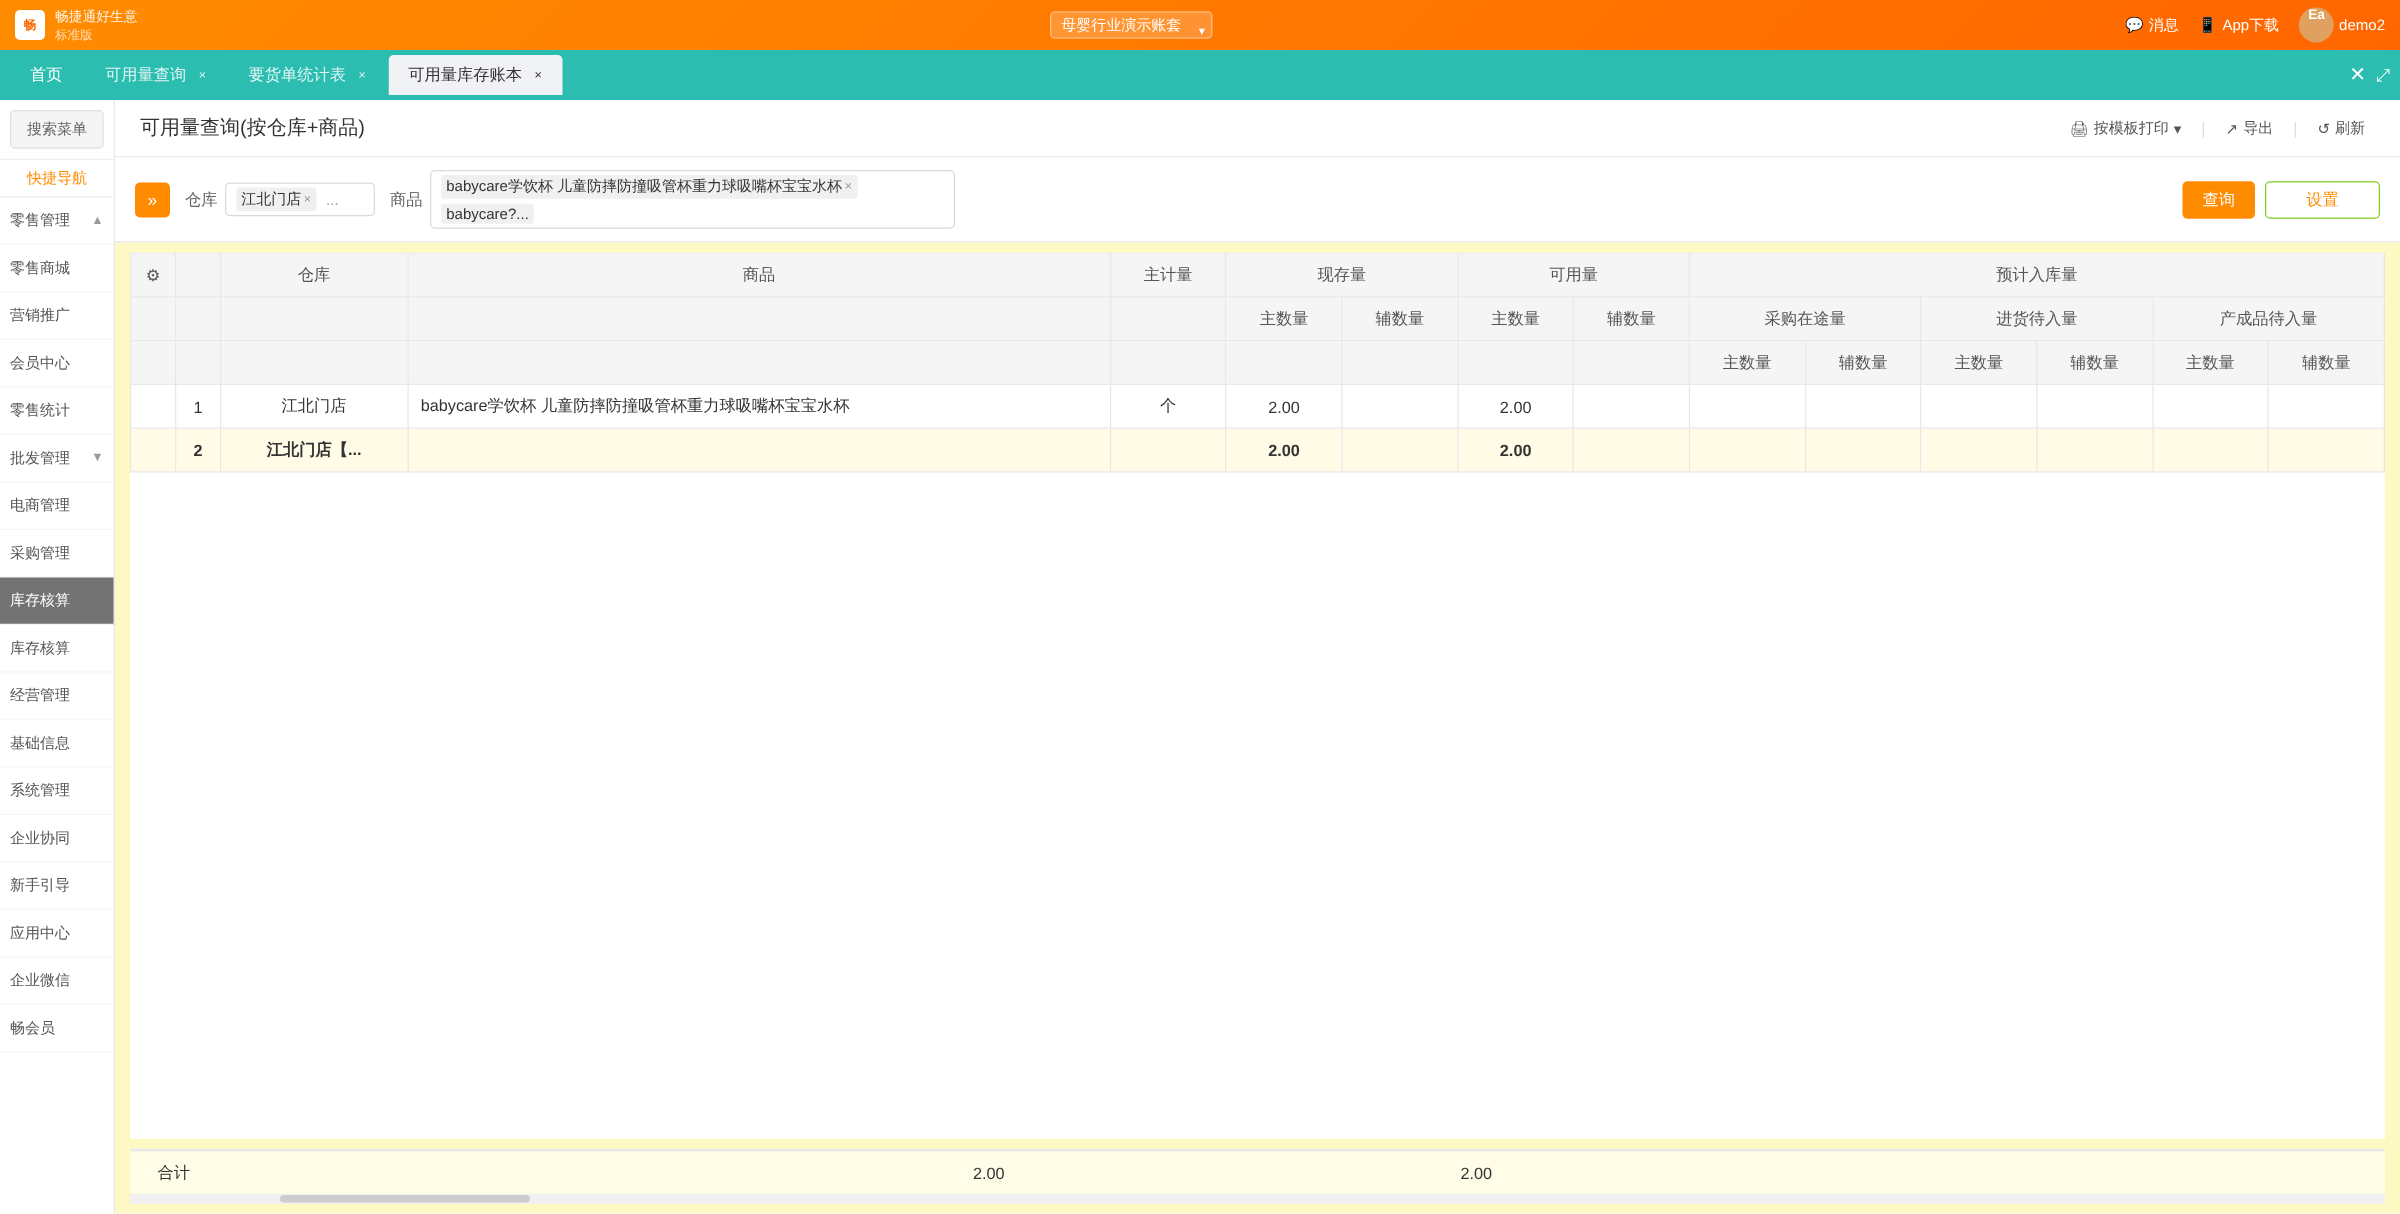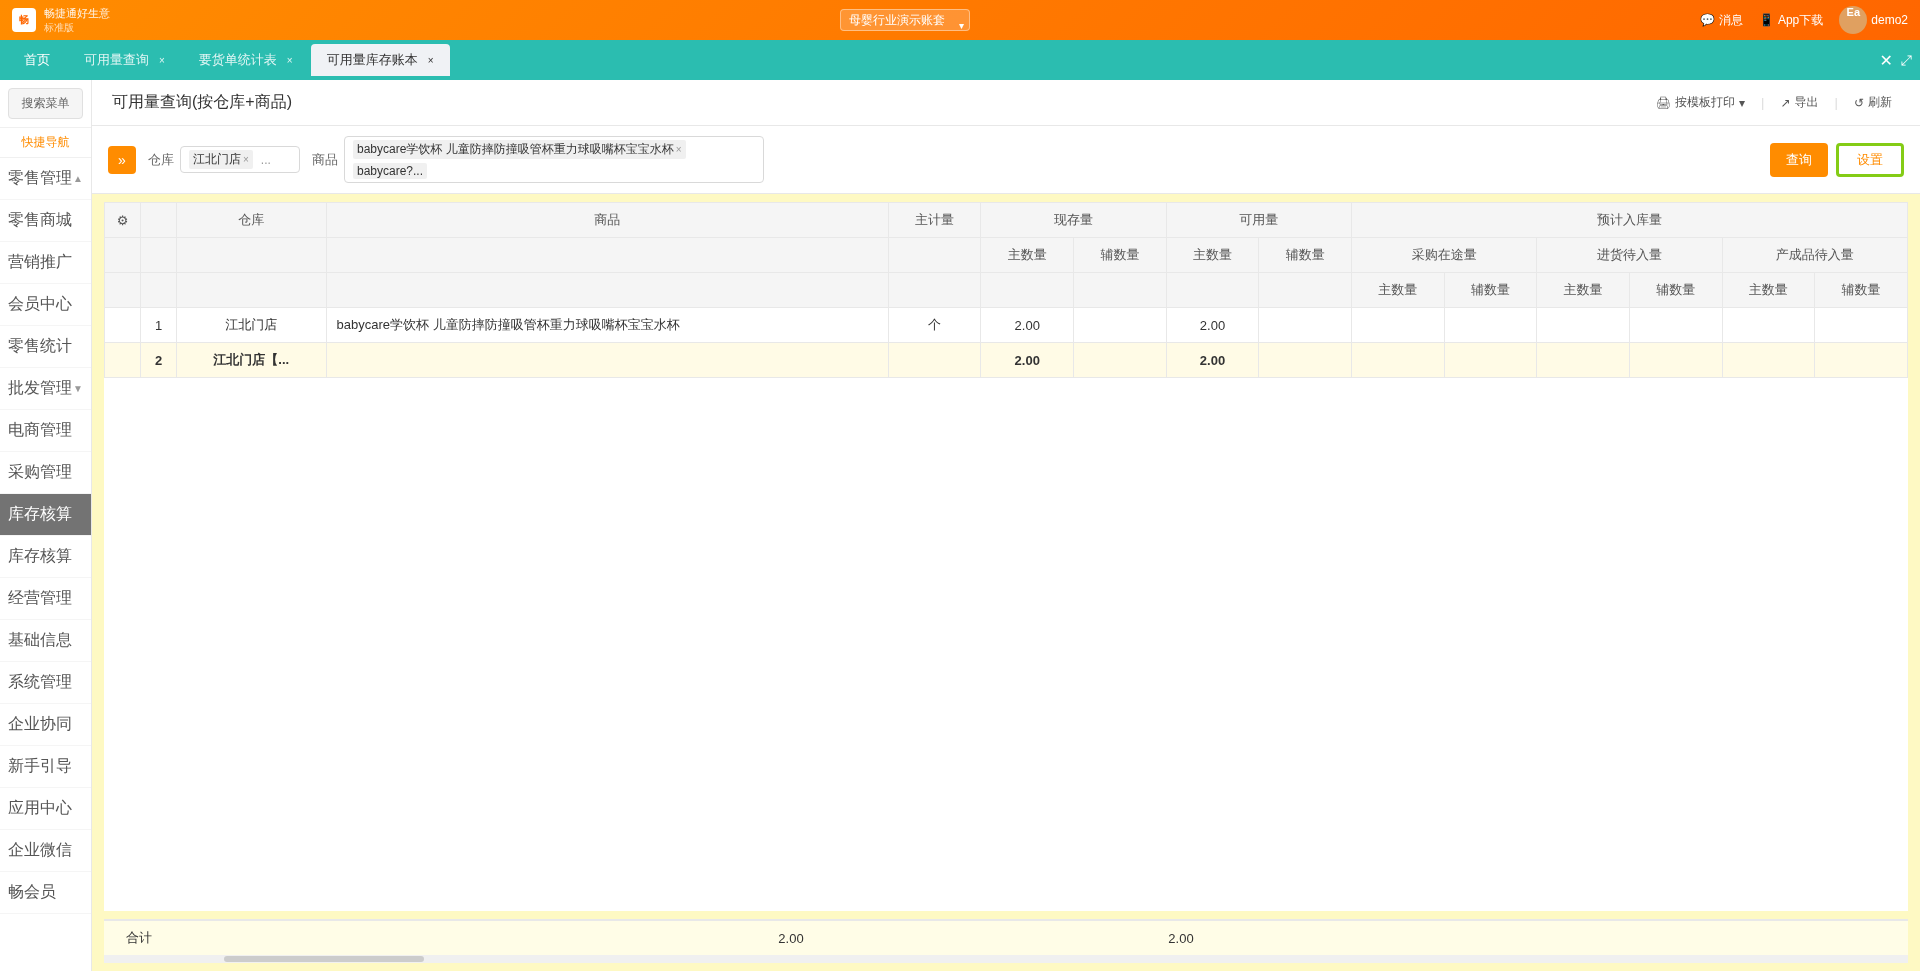--- a/index.html
+++ b/index.html
@@ -127,7 +127,7 @@
     .filter-dots { color: #999; font-size: 12px; cursor: pointer; padding: 0 4px; }
     .filter-actions { margin-left: auto; display: flex; gap: 8px; }
     .btn-query { background: #ff8c00; color: white; border: none; padding: 5px 16px; border-radius: 4px; cursor: pointer; font-size: 13px; }
-    .btn-settings { background: white; color: #ff8c00; border: 3px solid #84cc16; padding: 5px 18px; border-radius: 4px; cursor: pointer; font-size: 13px; }
+    .btn-settings { background: white; color: #ff8c00; border: 1px solid #84cc16; padding: 5px 32px; border-radius: 4px; cursor: pointer; font-size: 13px; }
 
     
     .table-container { flex: 1; background: white; margin: 8px 0; overflow: auto; }

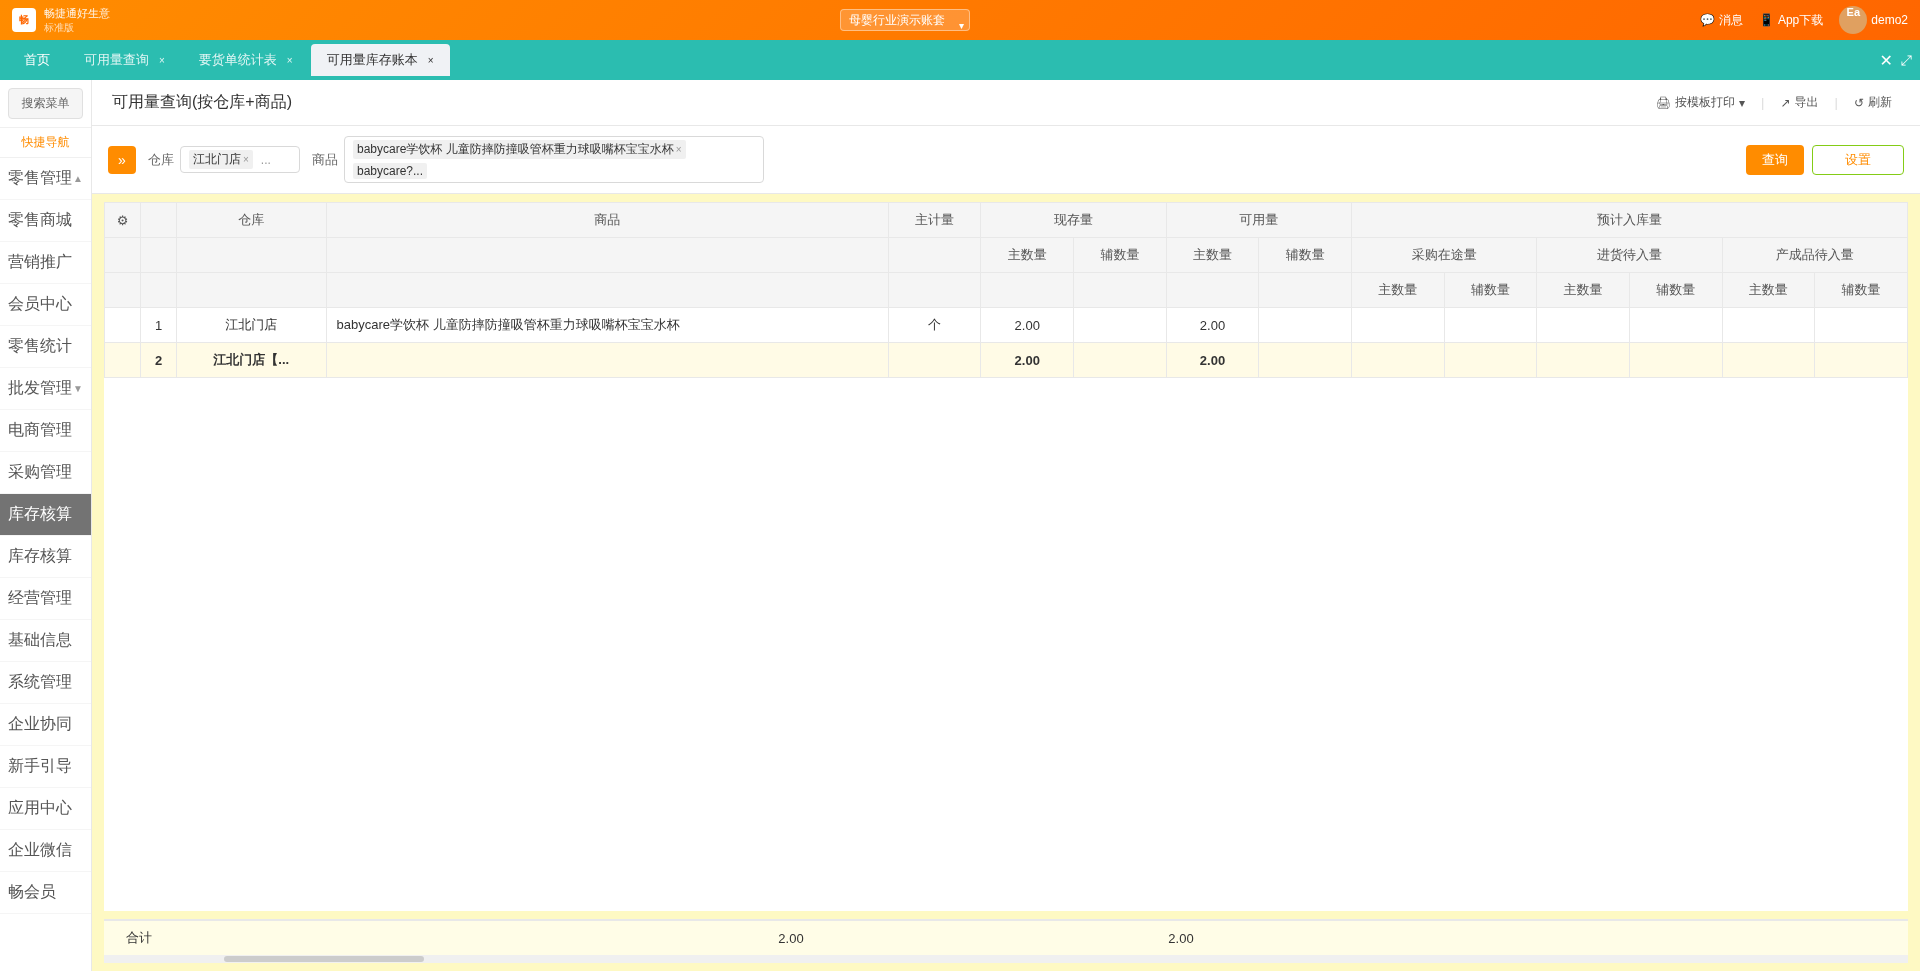--- a/index.html
+++ b/index.html
@@ -87,7 +87,7 @@
       padding: 10px 8px;
     }
     .sidebar-item.active { background: #737373; color: white; }
-    .sidebar-item-label { font-size: 16px; }
+    .sidebar-item-label { font-size: 12px; }
     .sidebar-arrow { font-size: 10px; color: #999; }
 
     

